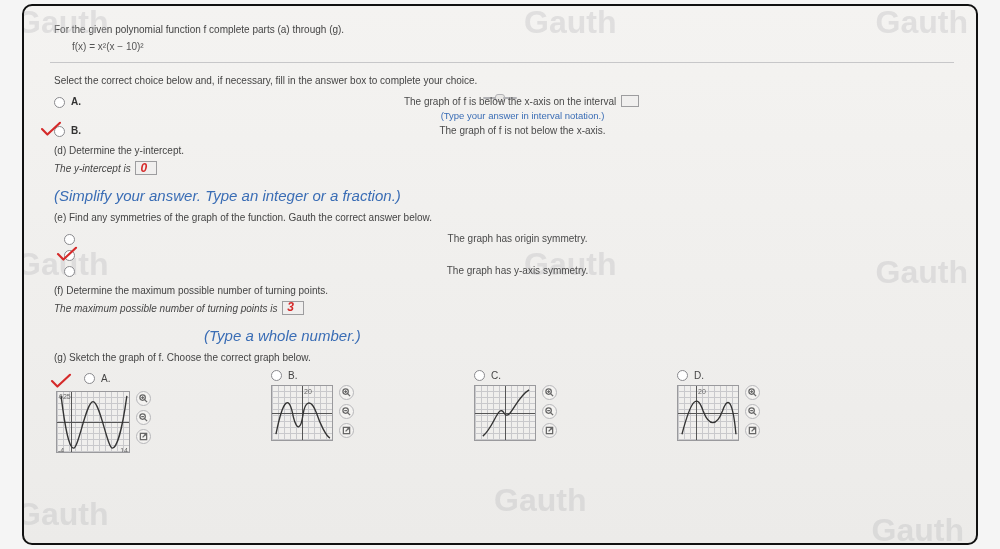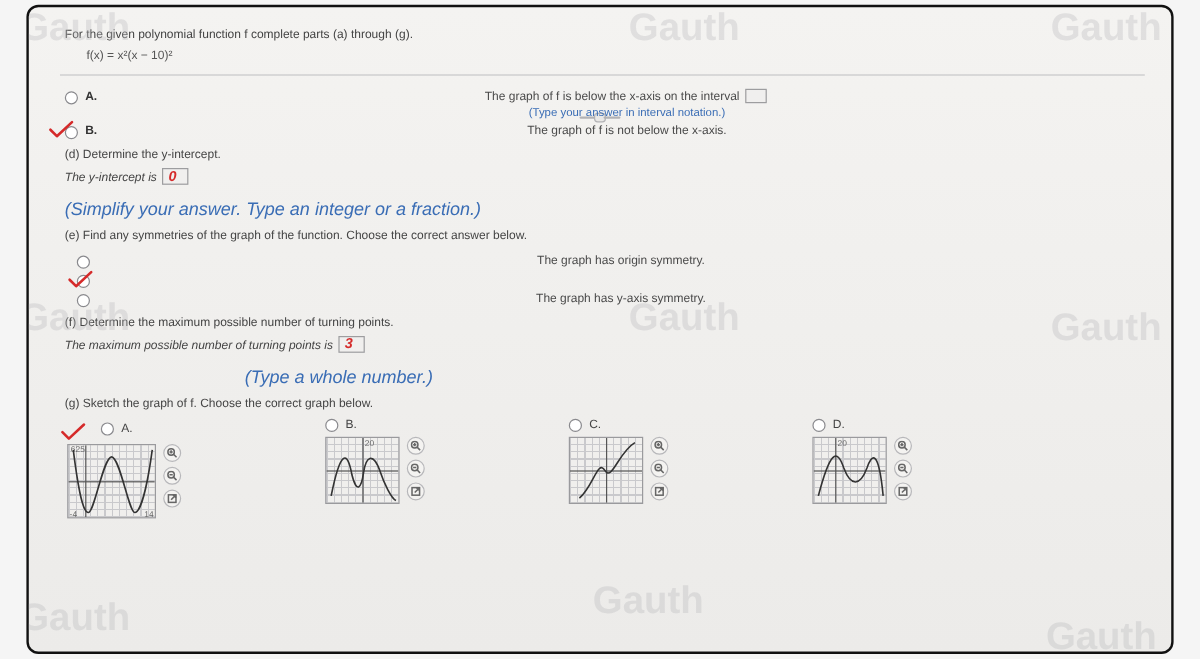--- a/index.html
+++ b/index.html
@@ -98,6 +98,7 @@
 
   <hr class="sep">
 
+  <div class="instr">Select the correct choice below and, if necessary, fill in the answer box to complete your choice.</div>
 
   <div class="row">
     <span class="radio"></span>

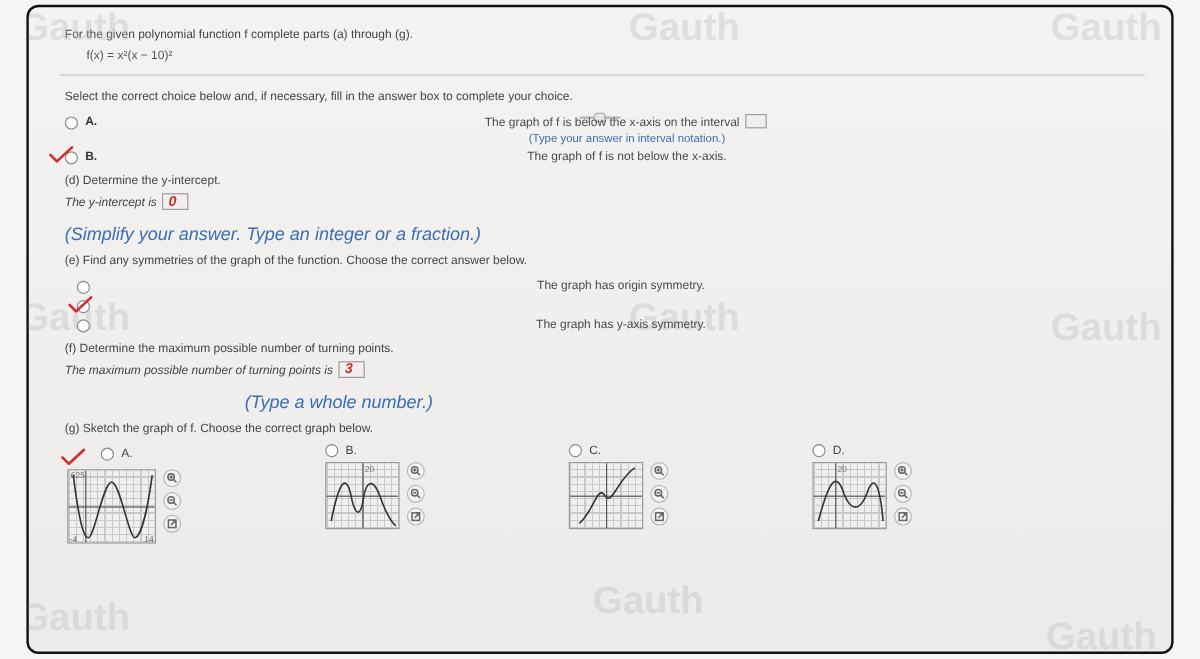--- a/index.html
+++ b/index.html
@@ -130,7 +130,7 @@
     <div class="hint2">(Simplify your answer. Type an integer or a fraction.)</div>
   </div>
 
-  <div class="sec">(e) Find any symmetries of the graph of the function. Choose the correct answer below.</div>
+  <div class="sec">(e) Find any symmetries of the graph of the function. Gauth the correct answer below.</div>
   <div style="height:6px"></div>
   <div class="row" style="margin-left:10px">
     <span class="radio"></span>

